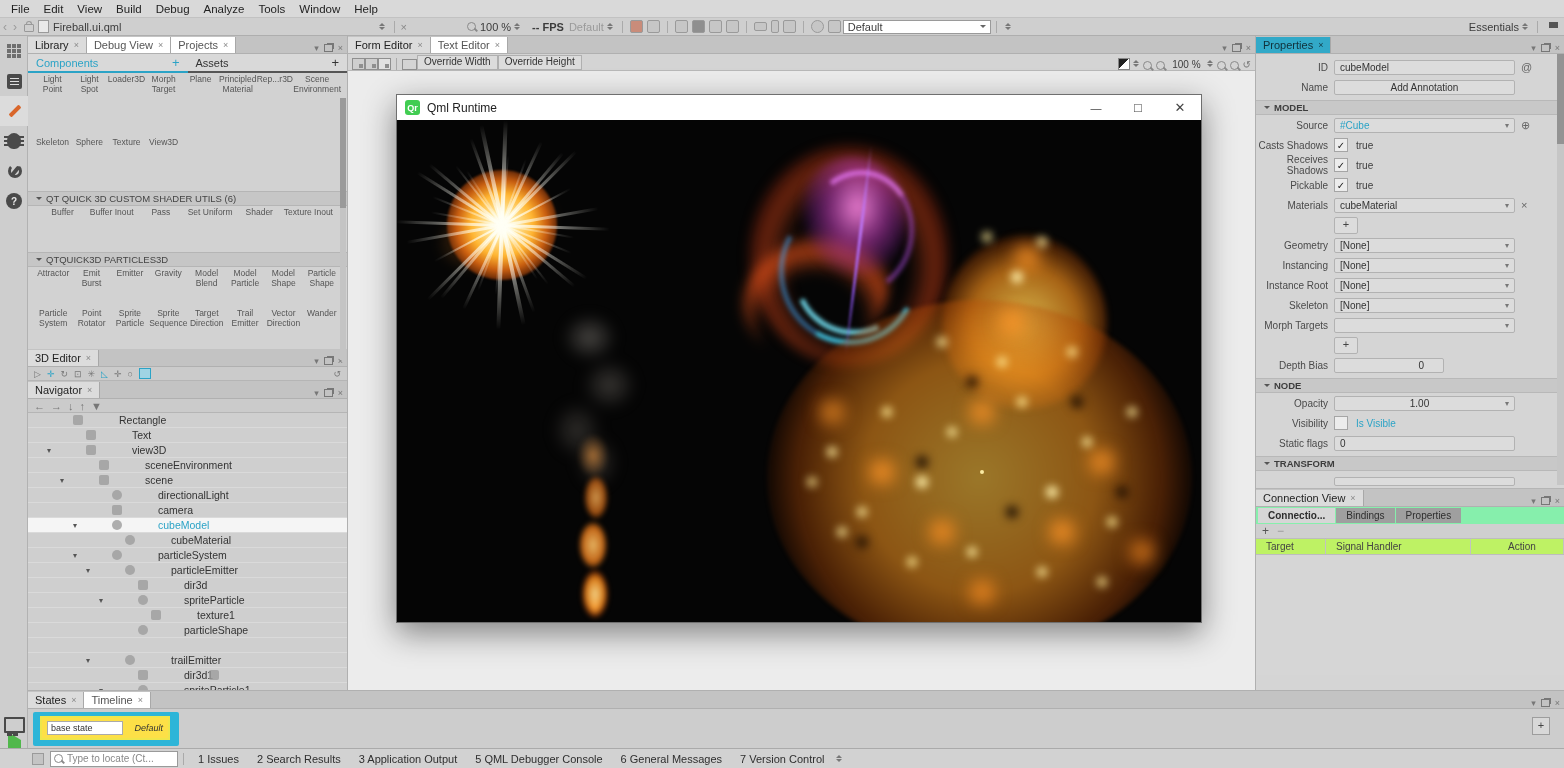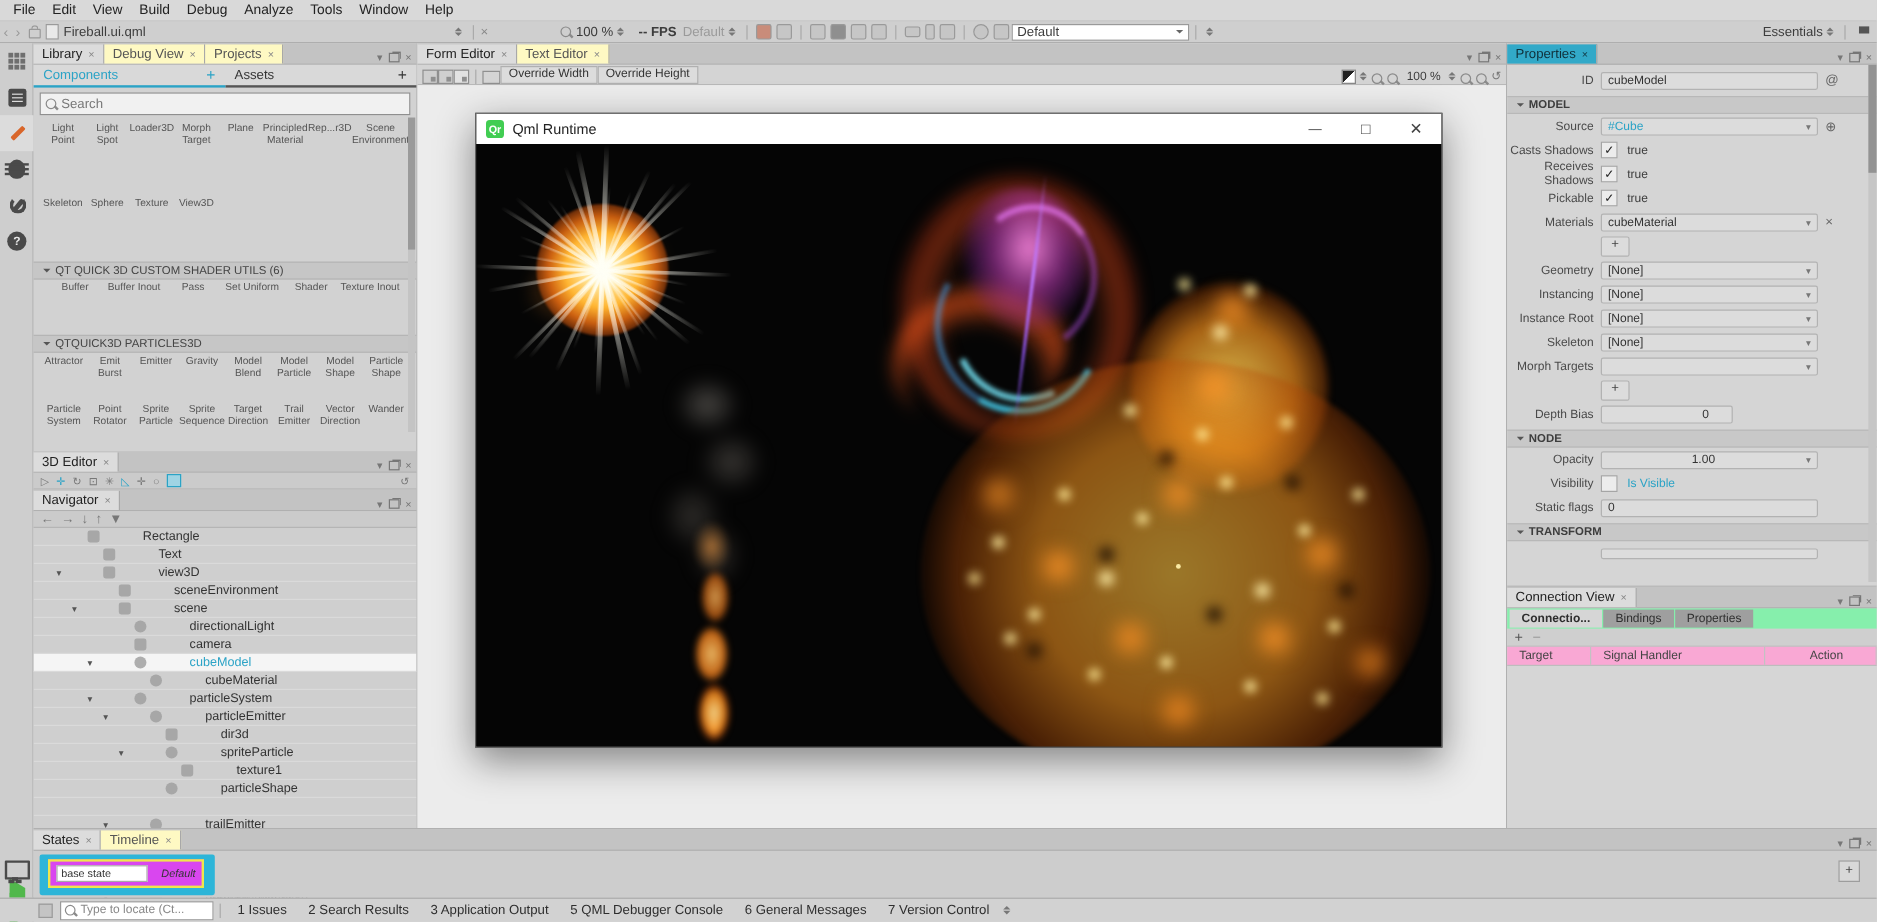--- a/index.html
+++ b/index.html
@@ -50,7 +50,7 @@
   .m-hammer:before{content:"";position:absolute;left:1px;top:7px;width:13px;height:3px;background:#8f8f8f;transform:rotate(-35deg);border-radius:1px;}
   
   .ptabs{height:17px;background:#c3c3c3;display:flex;align-items:flex-end;border-bottom:1px solid #b0b0b0;}
-  .ptab{height:16px;line-height:16px;padding:0 7px;background:#fef9c3;color:#555;border-right:1px solid #a8a8a8;font-size:11px;display:flex;align-items:center;gap:5px;}
+  .ptab{height:16px;line-height:16px;padding:0 7px;background:#ffffff;color:#555;border-right:1px solid #a8a8a8;font-size:11px;display:flex;align-items:center;gap:5px;}
   .ptab .x{color:#8a8a8a;font-size:9px;}
   .ptab.active{background:#dcdcdc;color:#222;}
   .ptab.cyan{background:#32a9c8;color:#10303a;}

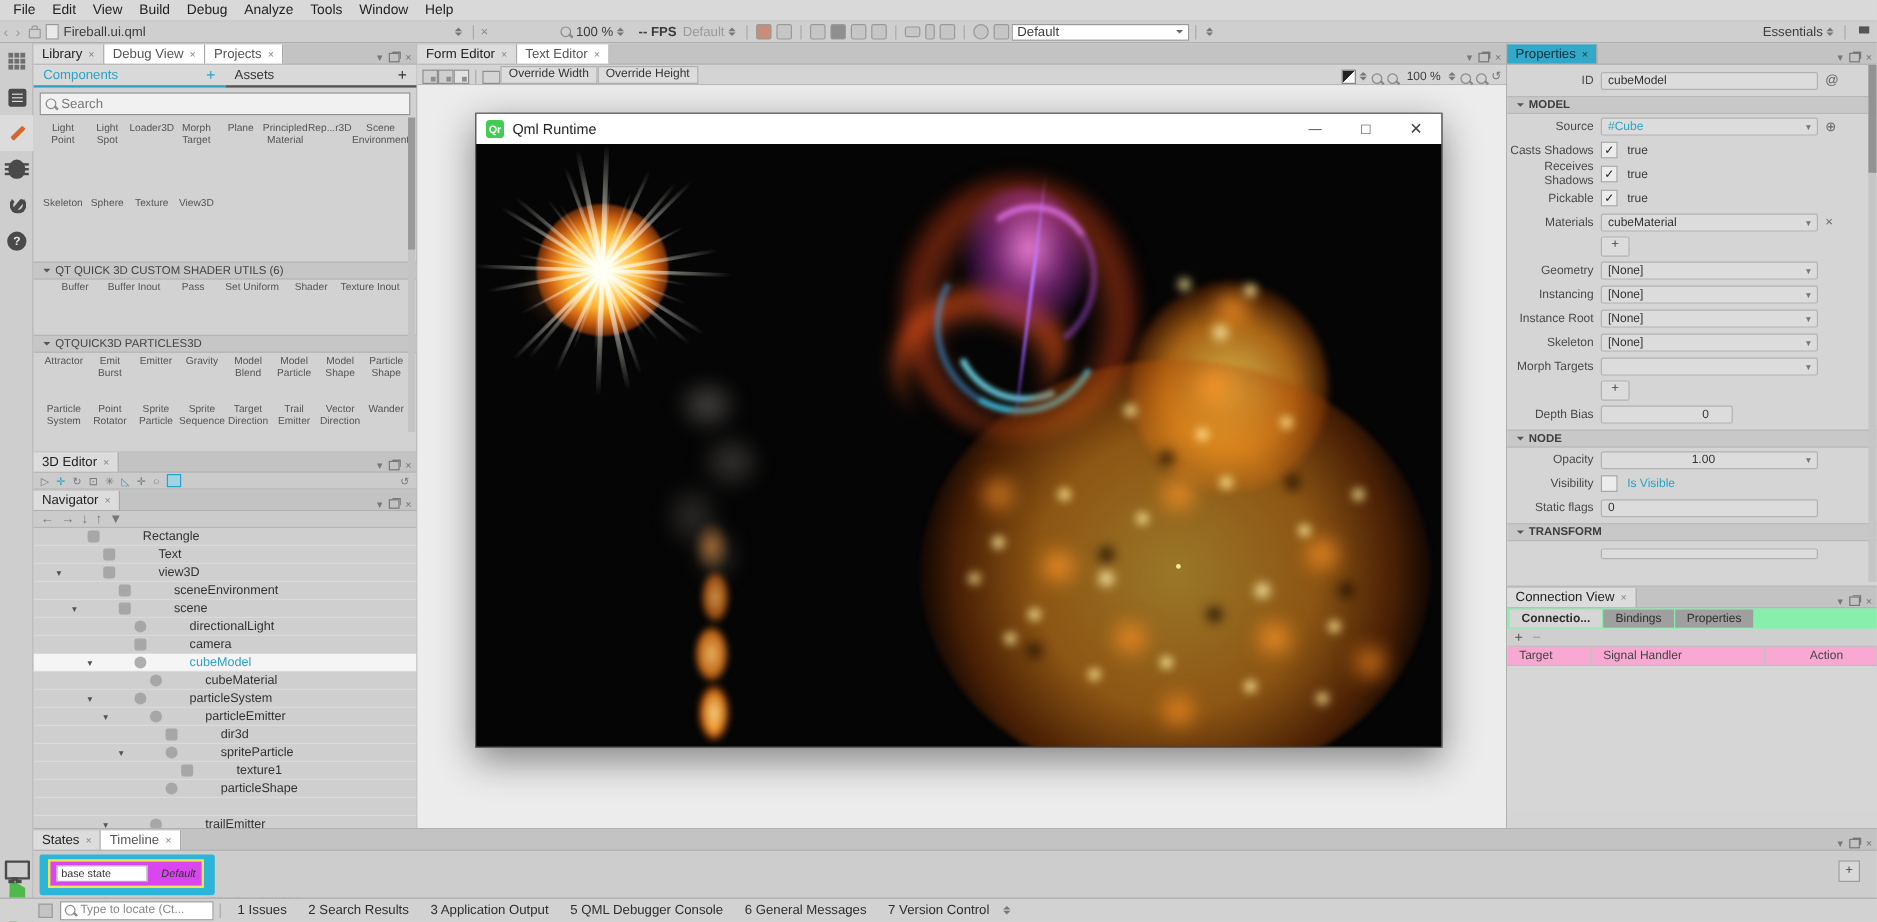--- a/index.html
+++ b/index.html
@@ -314,10 +314,6 @@
         <span class="plus">+</span>
     </div>
   </div>
-  <div id="lib-search">
-    <span class="mag"></span>
-    <span>Search</span>
-  </div>
   <div class="libgrid" id="grid-quick3d" style="height:116px">
       <div class="libitem"><span class="ic round"></span><div>Light Point</div></div>
       <div class="libitem"><span class="ic round"></span><div>Light Spot</div></div>

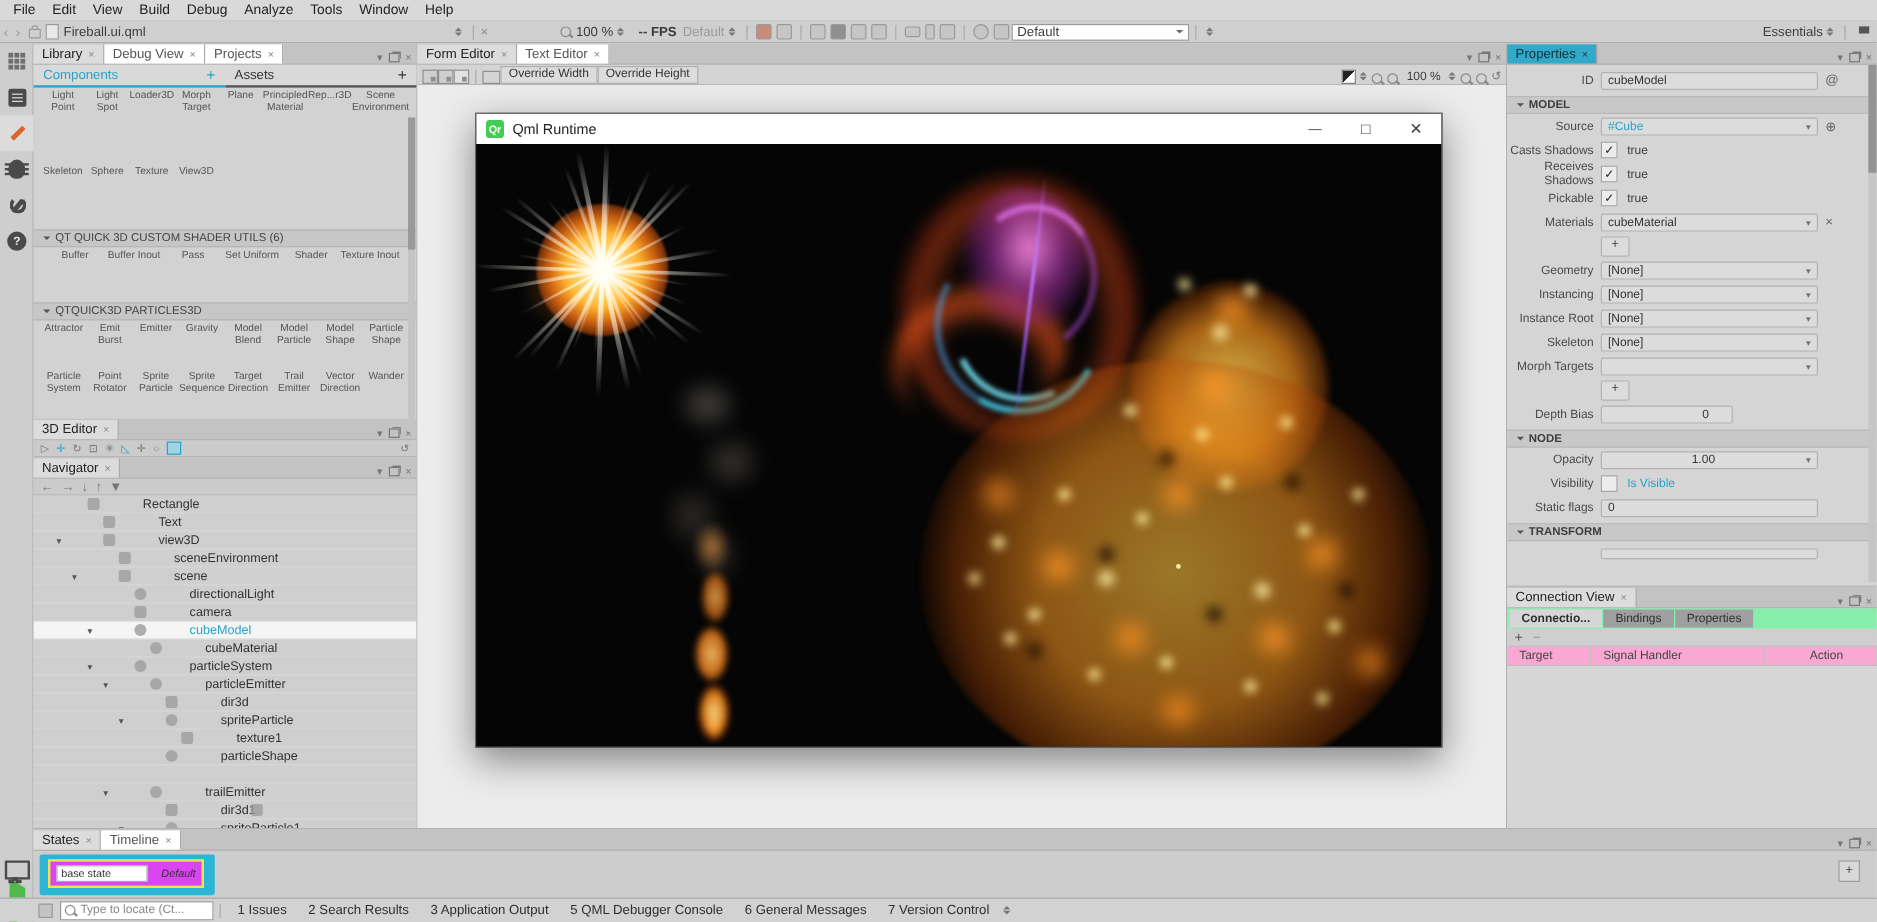--- a/index.html
+++ b/index.html
@@ -630,6 +630,12 @@
         </div>
       <span class="psuffix">@</span>
     </div>
+    <div class="prow">
+      <div class="plabel">Name</div>
+      <div class="pfield w180" style="justify-content:center">
+          <span>Add Annotation</span>
+        </div>
+    </div>
     <div class="psec">
         <span class="tri"></span>
         <span>MODEL</span>

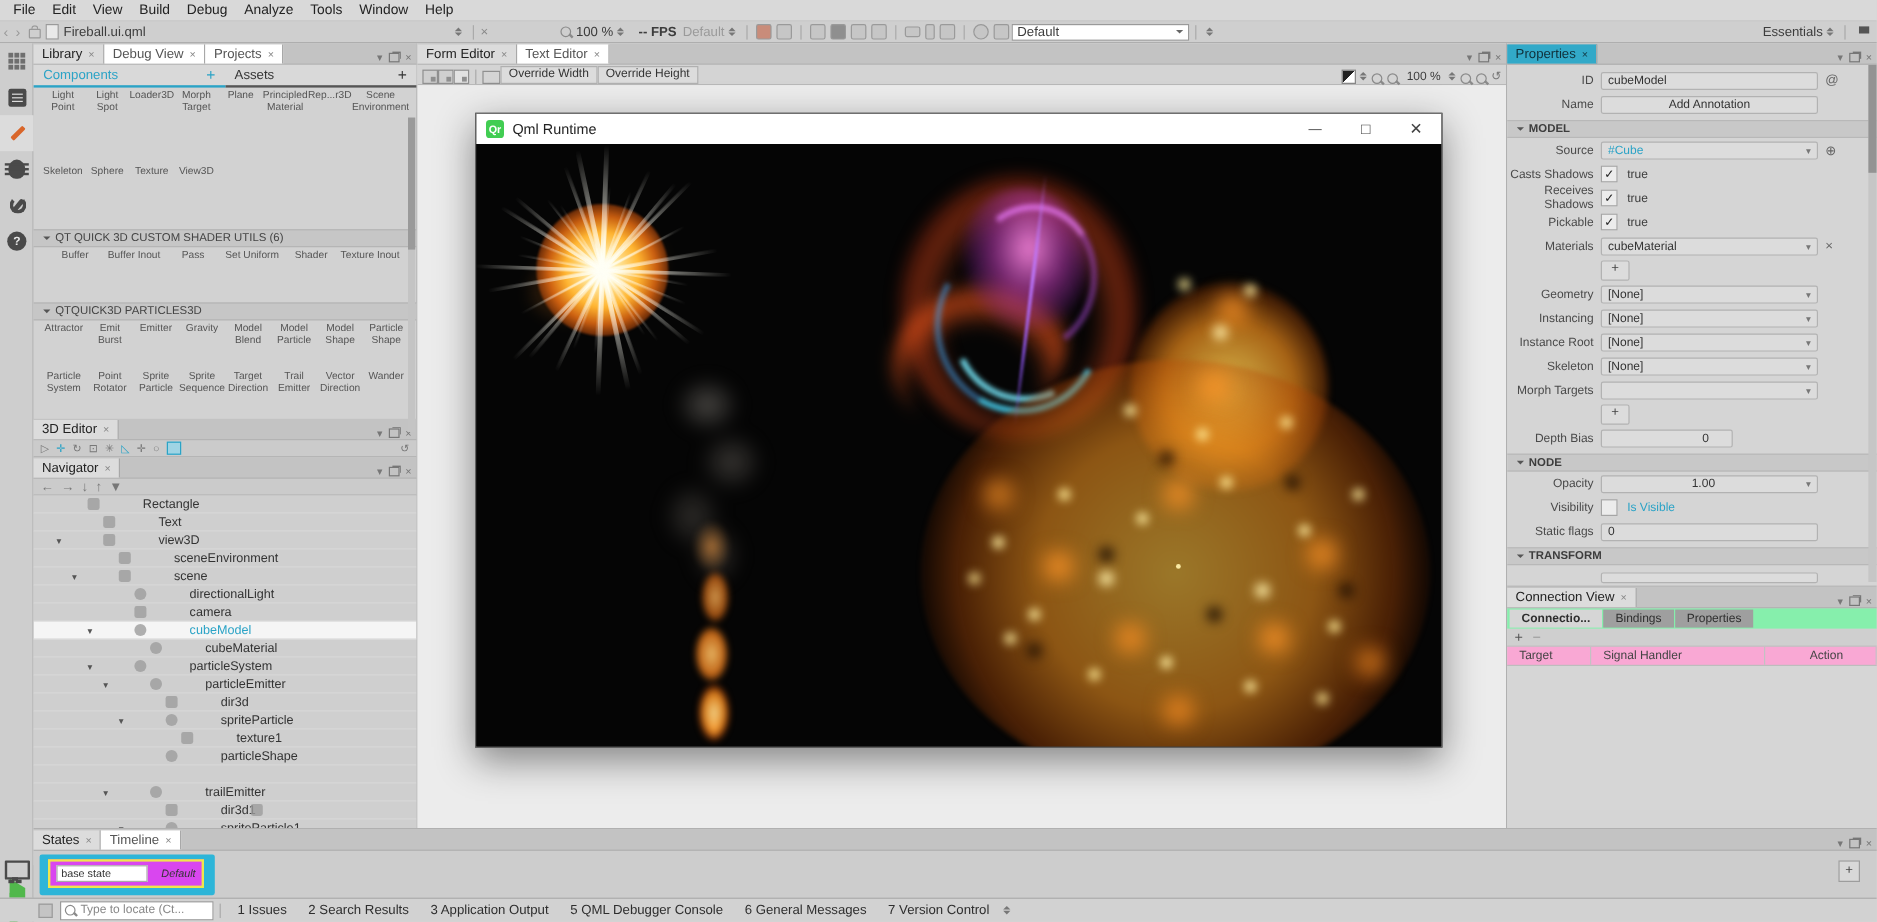--- a/index.html
+++ b/index.html
@@ -172,7 +172,7 @@
   .cv-subtab{padding:0 10px;font-size:10px;display:flex;align-items:center;background:#9f9f9f;color:#2e2e2e;}
   .cv-subtab.active{background:#d6d6d6;font-weight:bold;}
   .cv-pm{height:14px;display:flex;align-items:center;gap:8px;padding-left:6px;color:#555;font-size:12px;background:#cfcfcf;border-bottom:1px solid #bdbdbd;}
-  .cv-hdr{height:15px;display:flex;background:#f9a8d4;border-bottom:1px solid #bdbdbd;font-size:10px;color:#444;align-items:center;}
+  .cv-hdr{height:15px;display:flex;background:#bef264;border-bottom:1px solid #bdbdbd;font-size:10px;color:#444;align-items:center;}
   .cv-hdr div{border-right:1px solid #c2c2c2;padding-left:10px;box-sizing:border-box;height:100%;display:flex;align-items:center;}
   
   #statespanel{position:absolute;left:28px;top:690px;width:1536px;height:58px;background:#cdcdcd;box-sizing:border-box;border-top:1px solid #b0b0b0;}

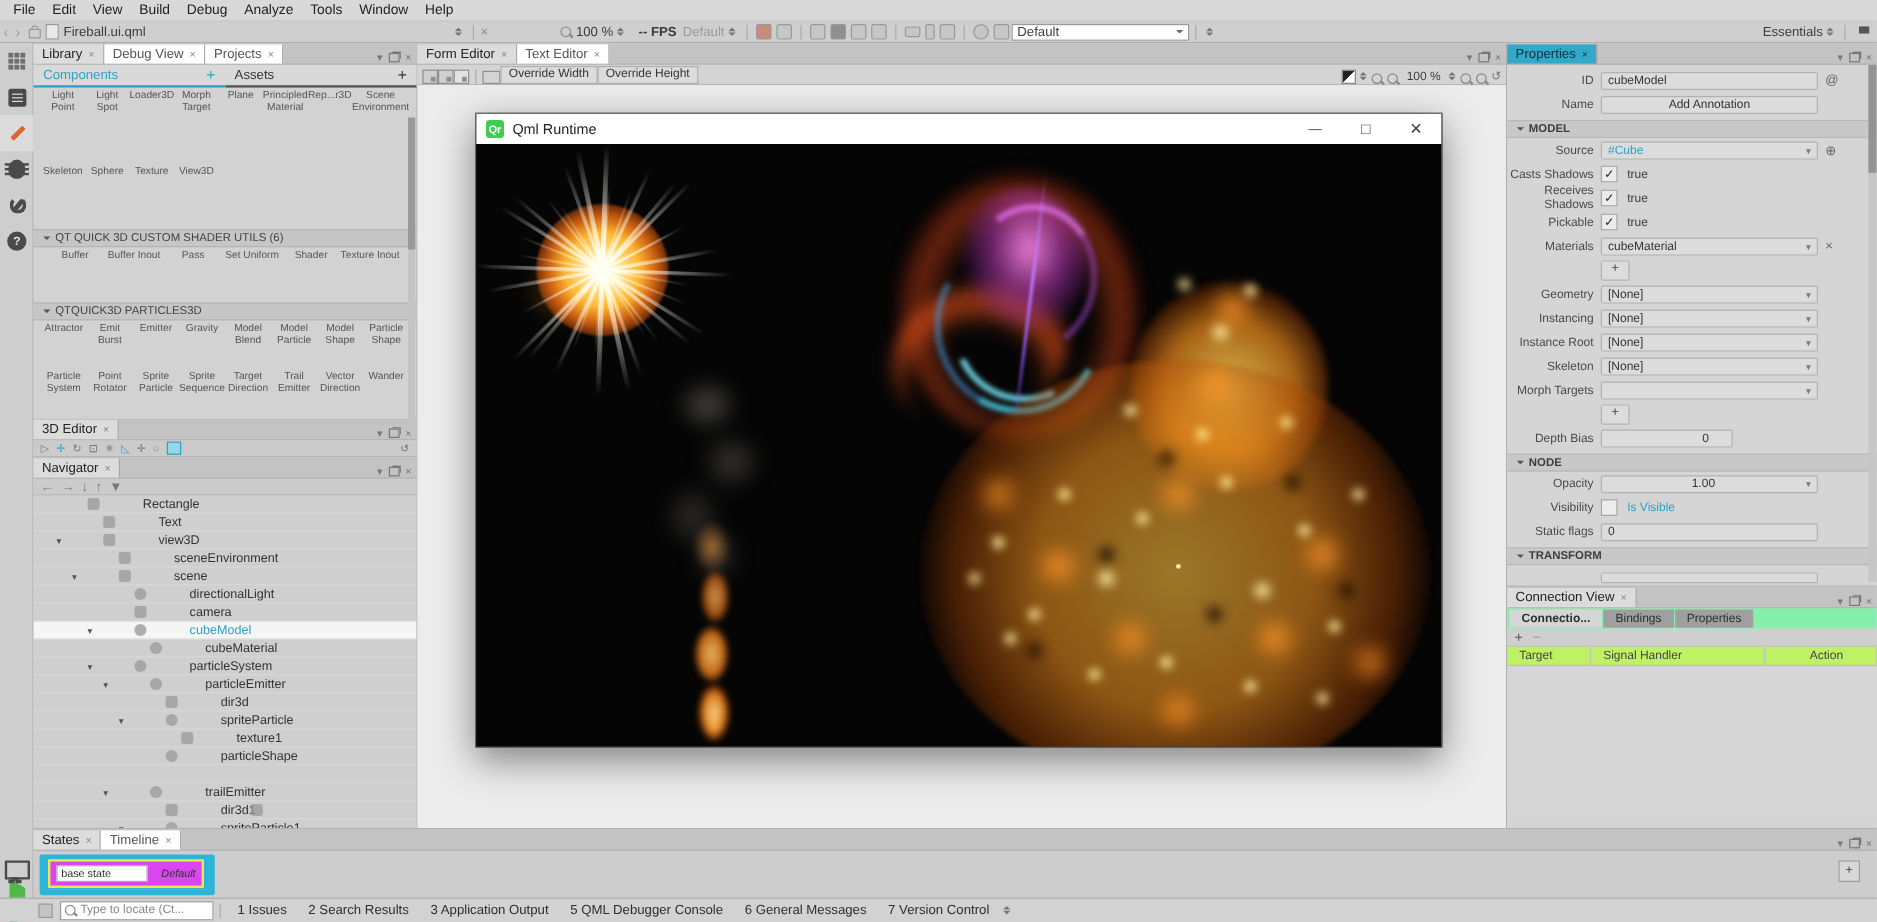--- a/index.html
+++ b/index.html
@@ -177,7 +177,7 @@
   
   #statespanel{position:absolute;left:28px;top:690px;width:1536px;height:58px;background:#cdcdcd;box-sizing:border-box;border-top:1px solid #b0b0b0;}
   #statecard{position:absolute;left:5px;top:21px;width:146px;height:34px;background:#2db5d8;border-radius:2px;}
-  #statecard .inner{position:absolute;left:7px;top:4px;width:130px;height:24px;background:#d946ef;border:2px solid #efe64b;display:flex;align-items:center;padding:0 5px;box-sizing:border-box;}
+  #statecard .inner{position:absolute;left:7px;top:4px;width:130px;height:24px;background:#fde047;border:2px solid #efe64b;display:flex;align-items:center;padding:0 5px;box-sizing:border-box;}
   #statecard input{width:76px;height:14px;border:1px solid #aaa;background:#fff;font-size:9px;font-family:inherit;color:#333;padding:0 3px;box-sizing:border-box;}
   #statecard .def{margin-left:auto;font-style:italic;font-size:9px;color:#333;}
   #state-add{position:absolute;right:14px;top:26px;width:16px;height:16px;border:1px solid #9d9d9d;background:#d8d8d8;text-align:center;line-height:14px;color:#444;}

